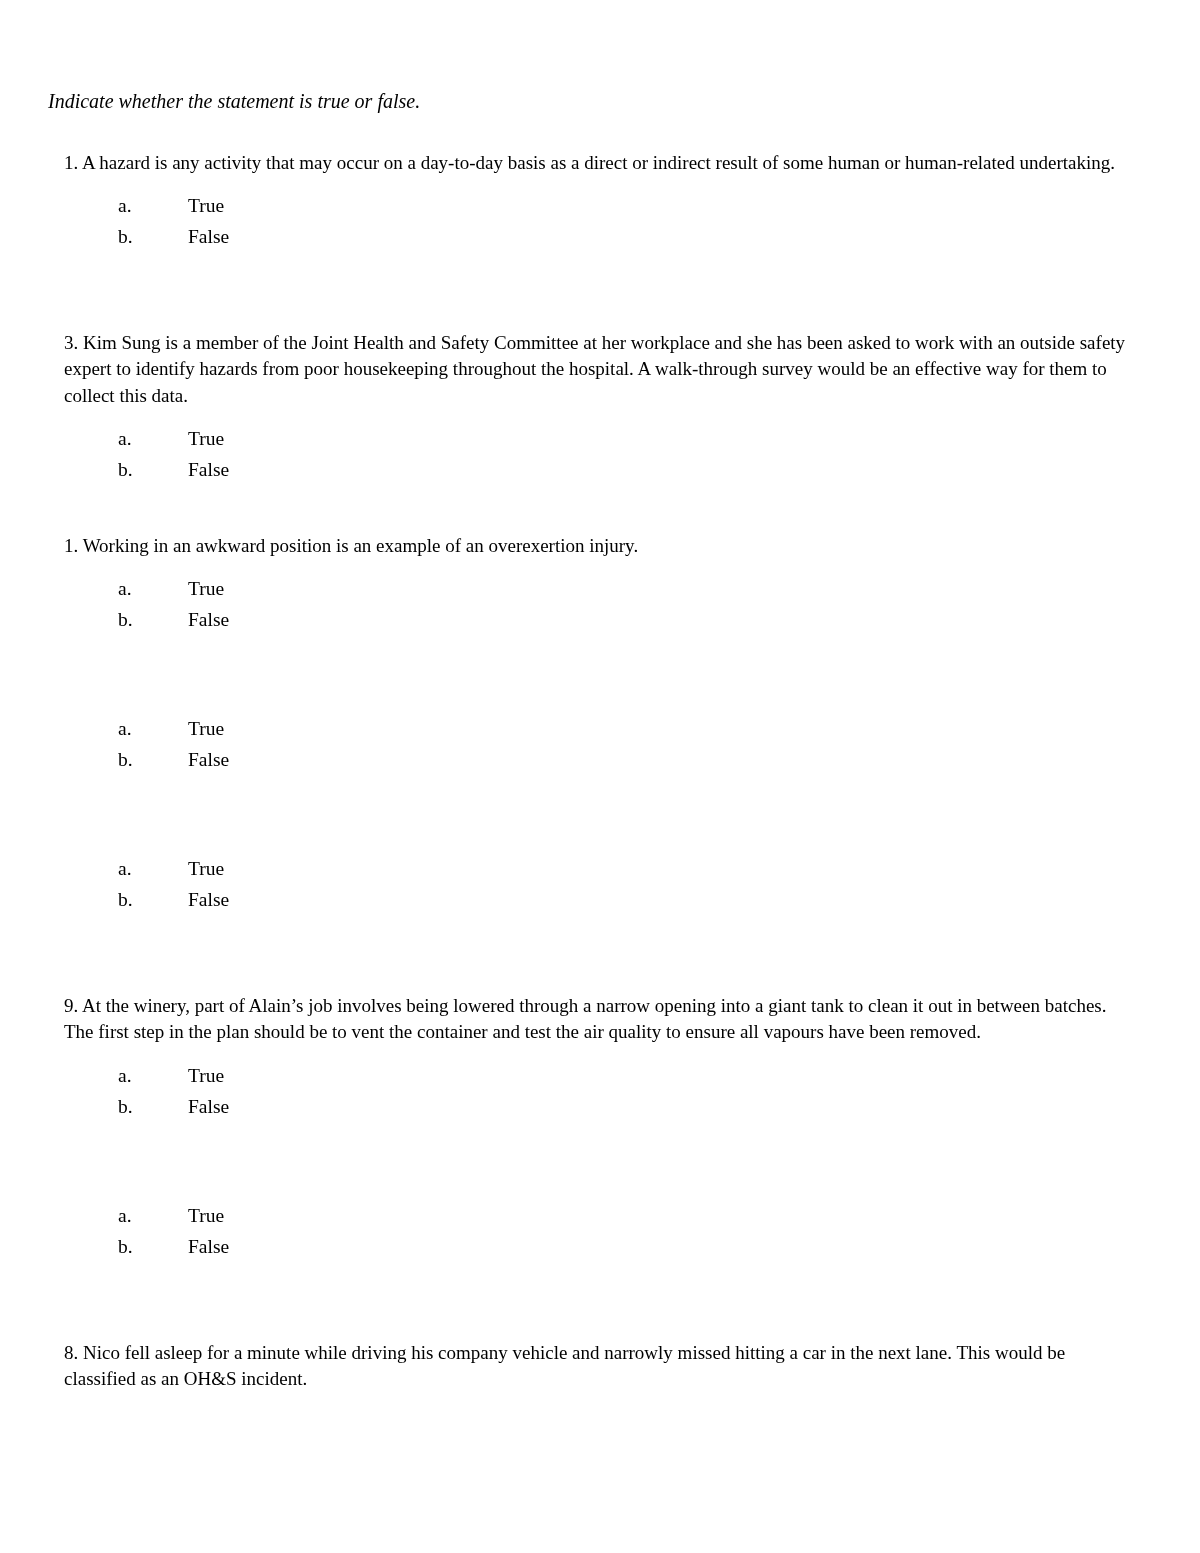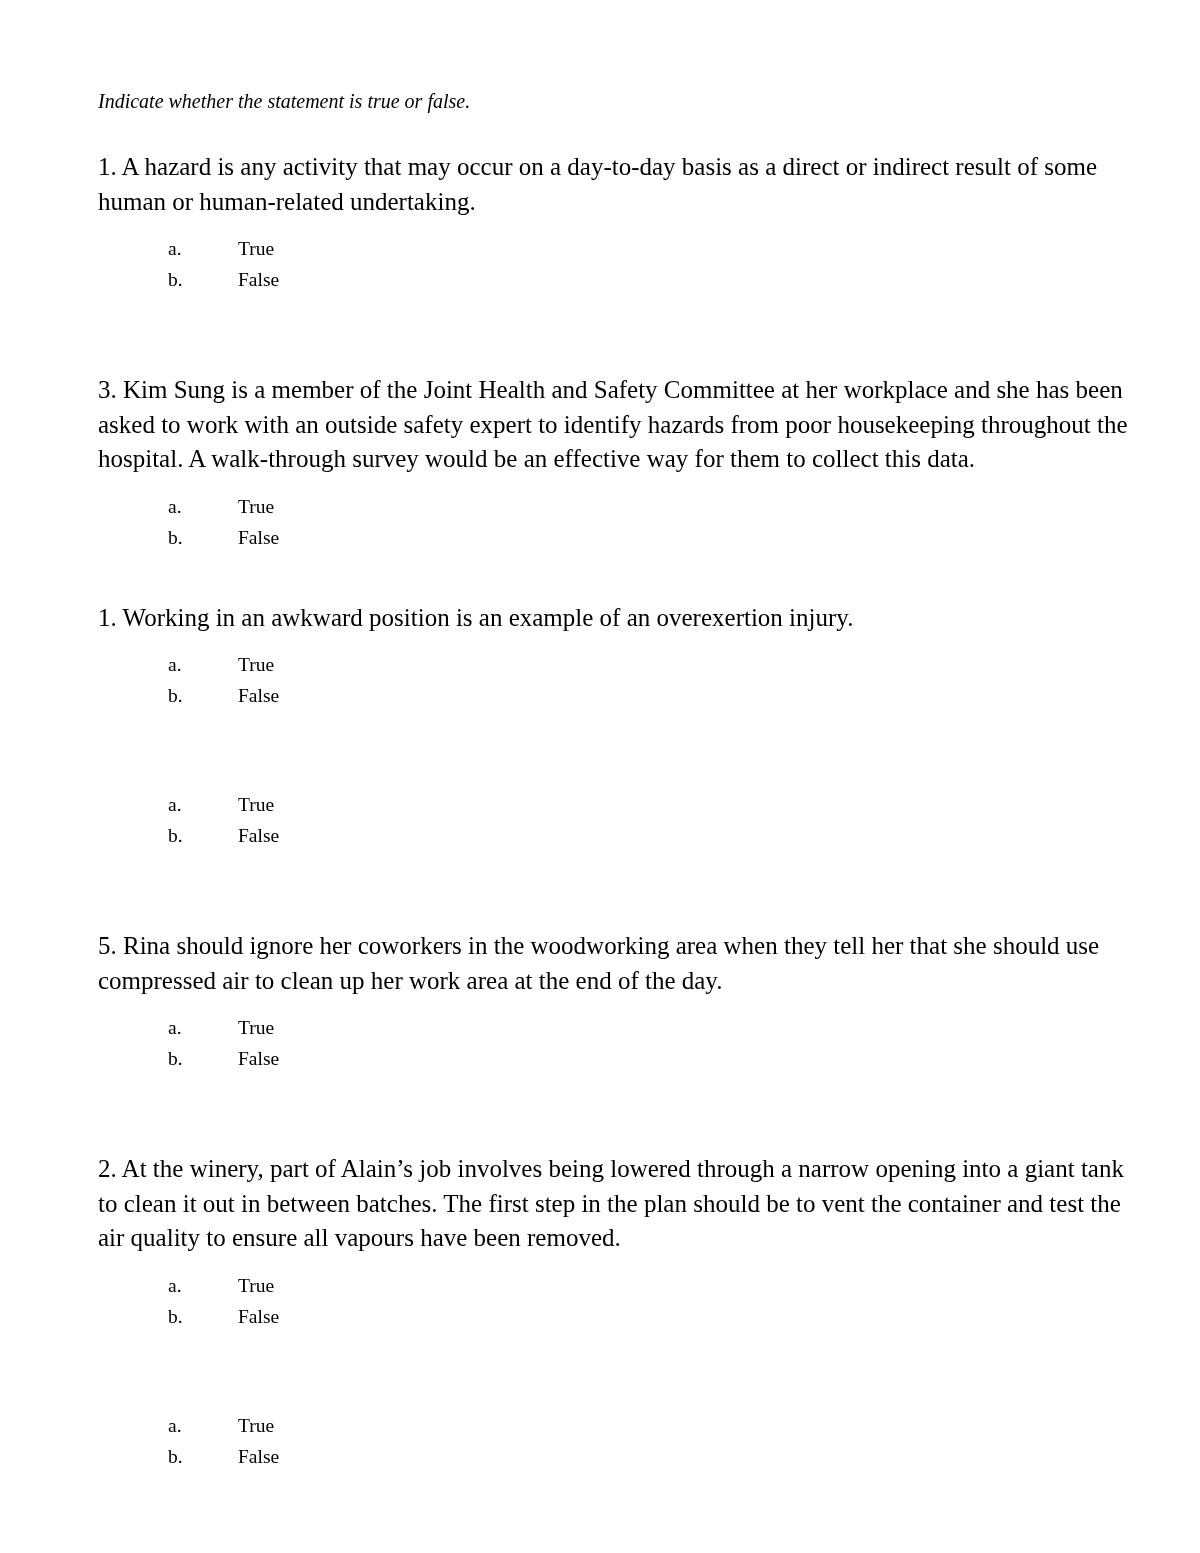--- a/index.html
+++ b/index.html
@@ -12,7 +12,7 @@
     height: 1553px;
     background: #ffffff;
     box-sizing: border-box;
-    padding: 88px 70px 0 98px;
+    padding: 88px 70px 0 48px;
     font-family: "Liberation Serif", serif;
     color: #000000;
     overflow: hidden;

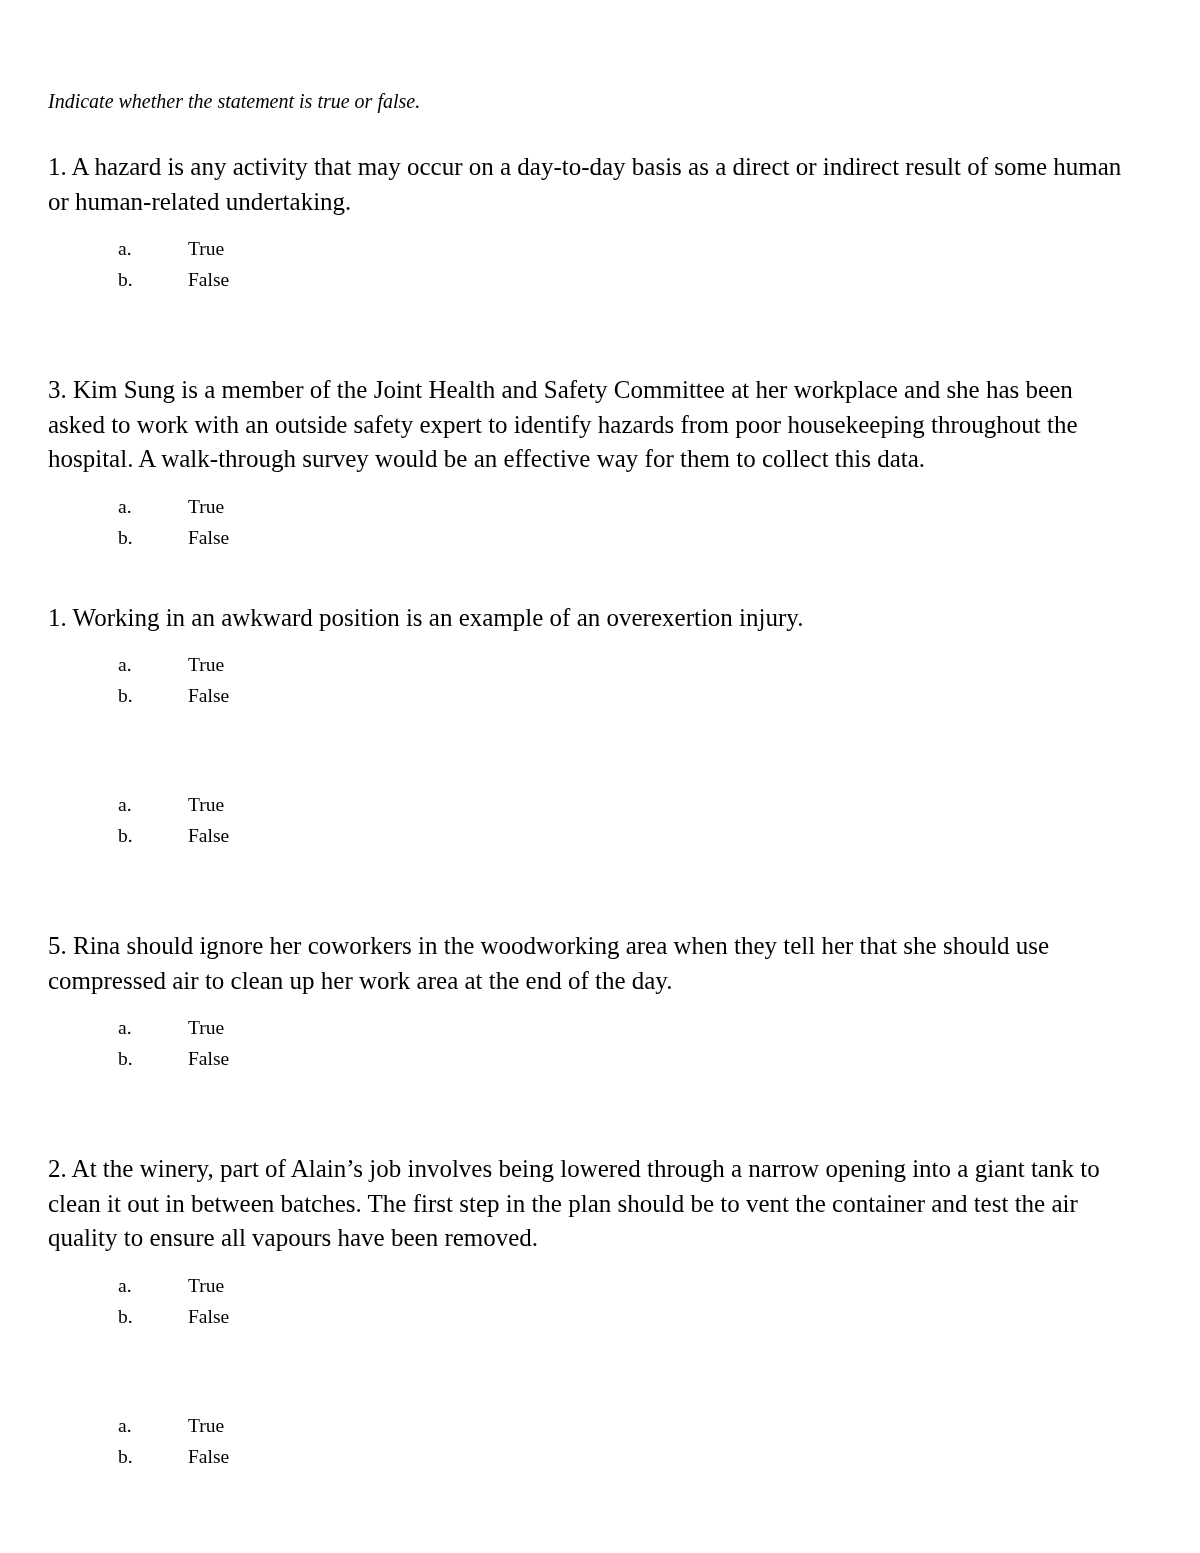--- a/index.html
+++ b/index.html
@@ -27,9 +27,9 @@
     margin-bottom: 0;
   }
   .q-text {
-    font-size: 25px;
+    font-size: 19px;
     line-height: 1.38;
-    margin: 0 0 14px 0;
+    margin: 0 0 14px 16px;
   }
   .options {
     margin: 0 0 0 0;

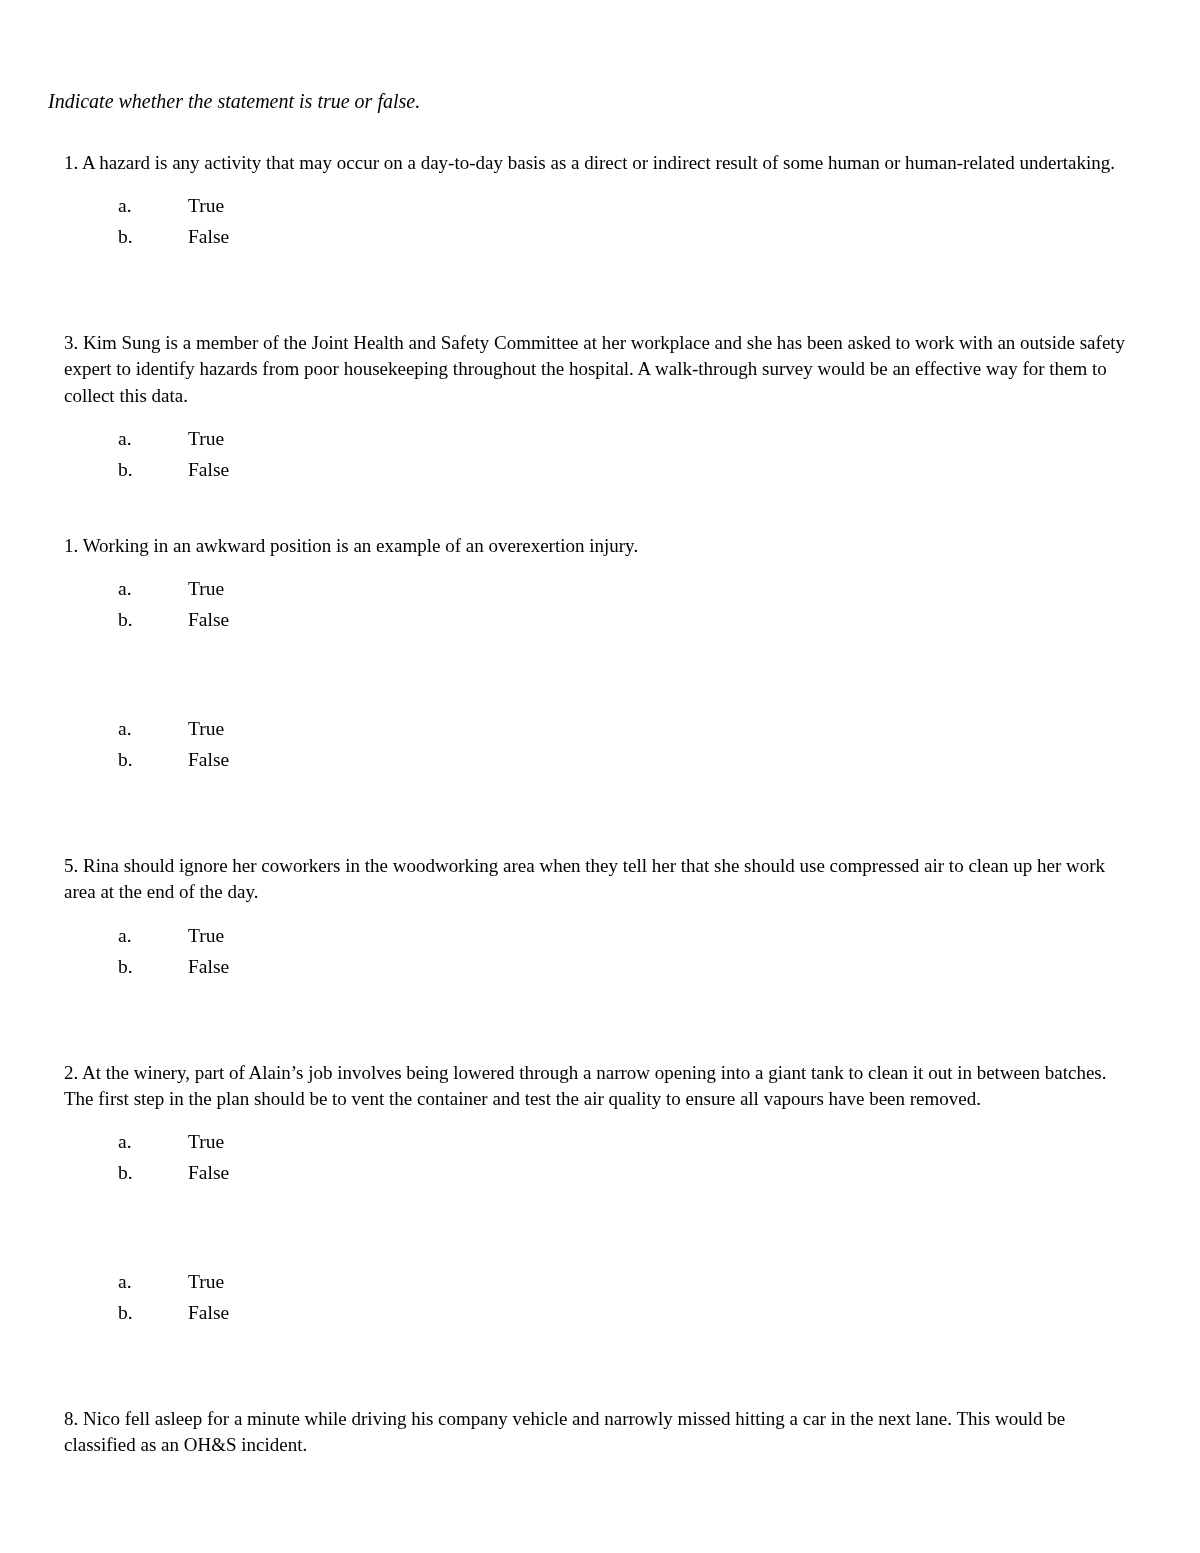--- a/index.html
+++ b/index.html
@@ -121,7 +121,6 @@
   <div class="gap-lg"></div>
 
   <div class="question">
-    <p class="q-text">5. Rina should ignore her coworkers in the woodworking area when they tell her that she should use compressed air to clean up her work area at the end of the day.</p>
     <div class="options">
       <div class="option">
         <span class="opt-letter">a.</span>

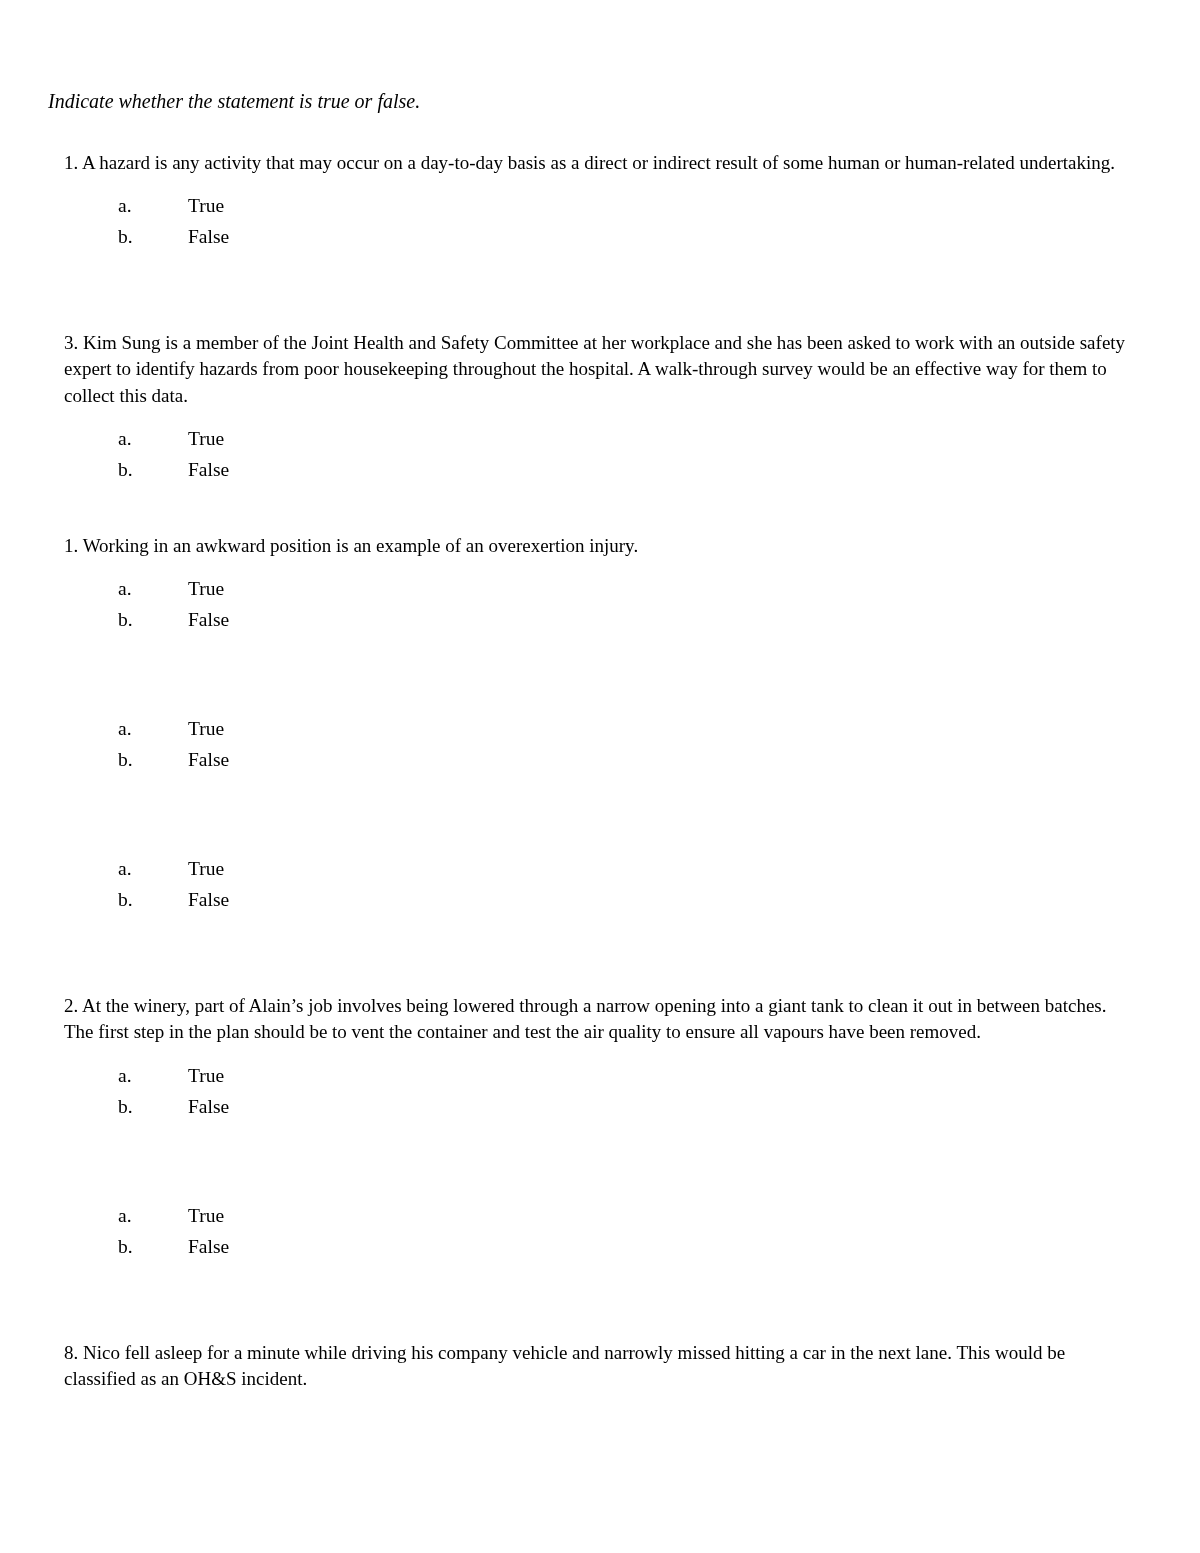--- a/index.html
+++ b/index.html
@@ -135,7 +135,7 @@
   <div class="gap-lg"></div>
 
   <div class="question">
-    <p class="q-text">2. At the winery, part of Alain’s job involves being lowered through a narrow opening into a giant tank to clean it out in between batches. The first step in the plan should be to vent the container and test the air quality to ensure all vapours have been removed.</p>
+    <p class="q-text">9. At the winery, part of Alain’s job involves being lowered through a narrow opening into a giant tank to clean it out in between batches. The first step in the plan should be to vent the container and test the air quality to ensure all vapours have been removed.</p>
     <div class="options">
       <div class="option">
         <span class="opt-letter">a.</span>

